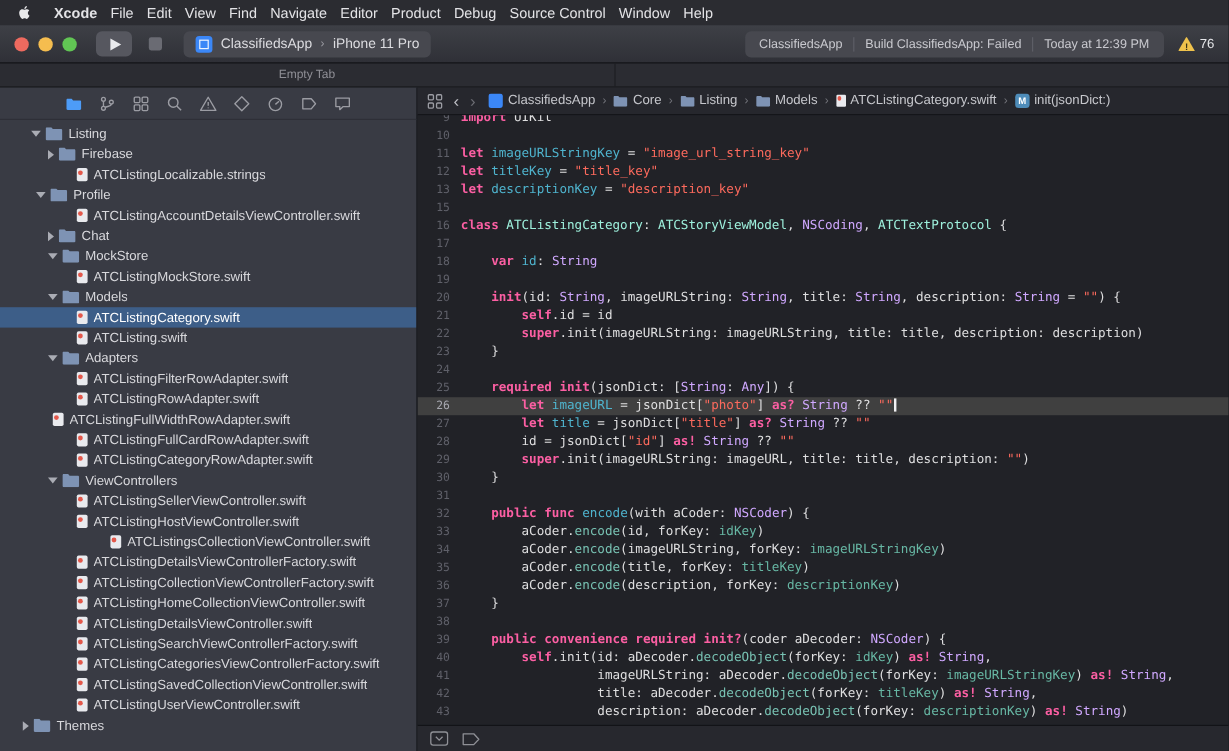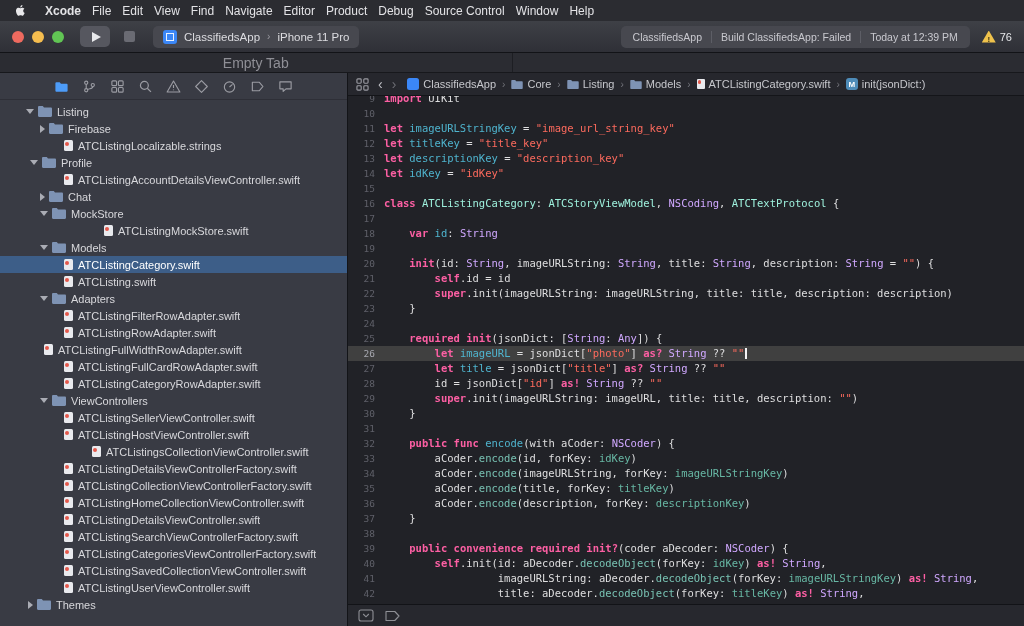--- a/index.html
+++ b/index.html
@@ -44,7 +44,7 @@
                    font-size:8px;font-weight:bold;color:#3a3214;}
 
   
-  .tabbar{height:20px;flex:none;background:#2b2c32;display:flex;border-bottom:1px solid #17181c;font-size:14px;}
+  .tabbar{height:20px;flex:none;background:#2b2c32;display:flex;border-bottom:1px solid #17181c;font-size:10px;}
   .tab{flex:1;display:flex;align-items:center;justify-content:center;color:#8f8f96;border-right:1px solid #1d1e23;}
   .tab:last-child{border-right:none;}
   .tab.active{background:#4c1d95;color:#c7c7cc;margin-top:36px;}

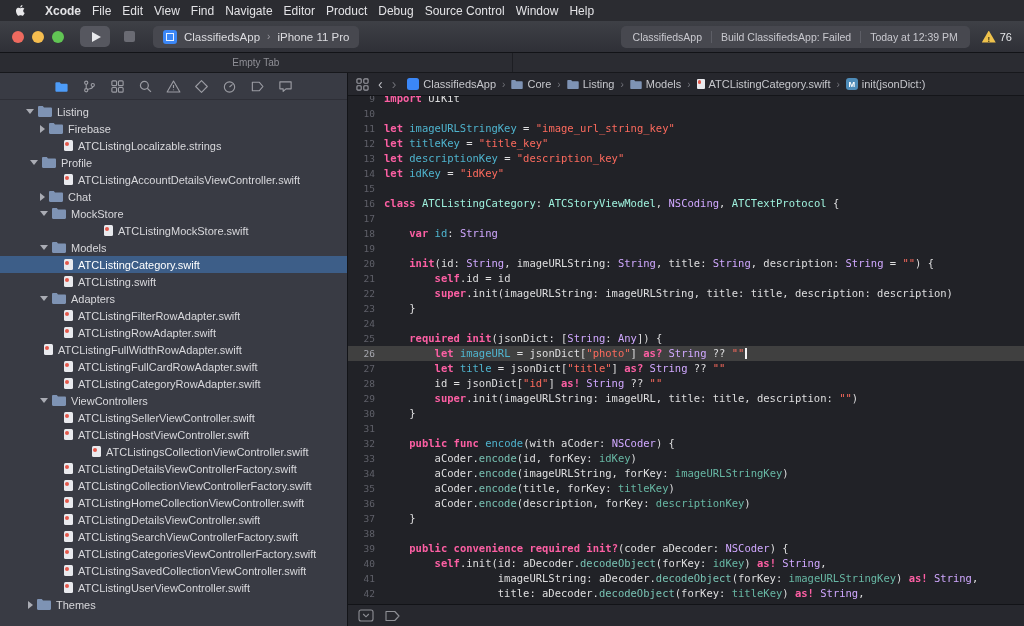--- a/index.html
+++ b/index.html
@@ -508,7 +508,6 @@
             <div class="code-line"><span class="gutter">11</span><span class="code-text"><span class="tok-k">let</span><span class="tok-p"> </span><span class="tok-d">imageURLStringKey</span><span class="tok-p"> = </span><span class="tok-s">"image_url_string_key"</span></span></div>
             <div class="code-line"><span class="gutter">12</span><span class="code-text"><span class="tok-k">let</span><span class="tok-p"> </span><span class="tok-d">titleKey</span><span class="tok-p"> = </span><span class="tok-s">"title_key"</span></span></div>
             <div class="code-line"><span class="gutter">13</span><span class="code-text"><span class="tok-k">let</span><span class="tok-p"> </span><span class="tok-d">descriptionKey</span><span class="tok-p"> = </span><span class="tok-s">"description_key"</span></span></div>
-            <div class="code-line"><span class="gutter">14</span><span class="code-text"><span class="tok-k">let</span><span class="tok-p"> </span><span class="tok-d">idKey</span><span class="tok-p"> = </span><span class="tok-s">"idKey"</span></span></div>
             <div class="code-line"><span class="gutter">15</span><span class="code-text"></span></div>
             <div class="code-line"><span class="gutter">16</span><span class="code-text"><span class="tok-k">class</span><span class="tok-p"> </span><span class="tok-c">ATCListingCategory</span><span class="tok-p">: </span><span class="tok-c">ATCStoryViewModel</span><span class="tok-p">, </span><span class="tok-t">NSCoding</span><span class="tok-p">, </span><span class="tok-c">ATCTextProtocol</span><span class="tok-p"> {</span></span></div>
             <div class="code-line"><span class="gutter">17</span><span class="code-text"></span></div>

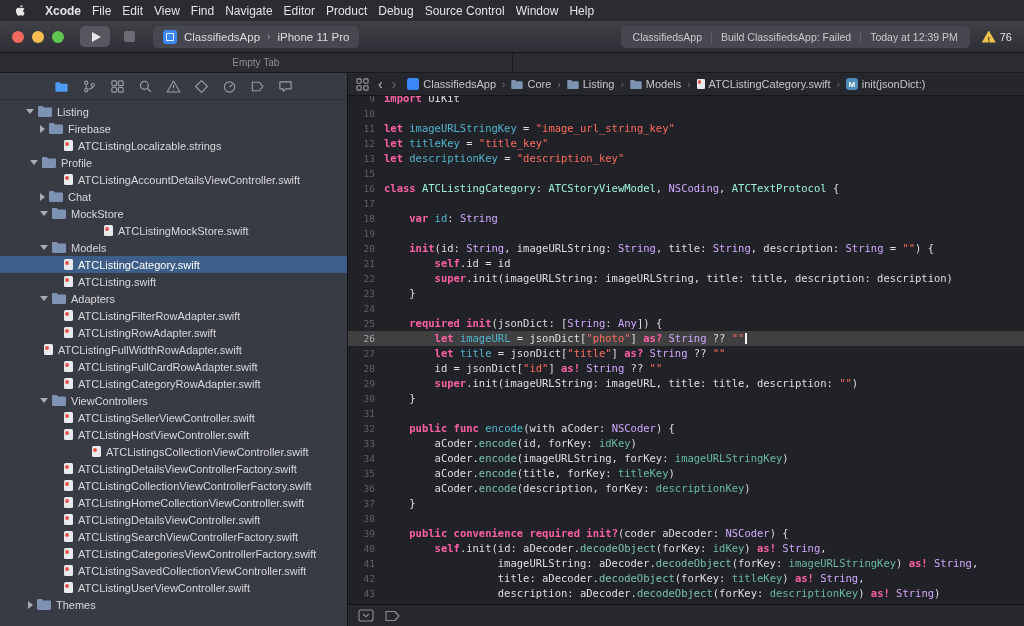--- a/index.html
+++ b/index.html
@@ -288,7 +288,7 @@
             </span>
             <span class="tree-label">MockStore</span>
           </div>
-          <div class="tree-row" style="padding-left: 64px; margin-left: 40px;">
+          <div class="tree-row" style="padding-left: 64px;">
             <span class="tree-ico">
               <span class="doc-ico"></span>
             </span>

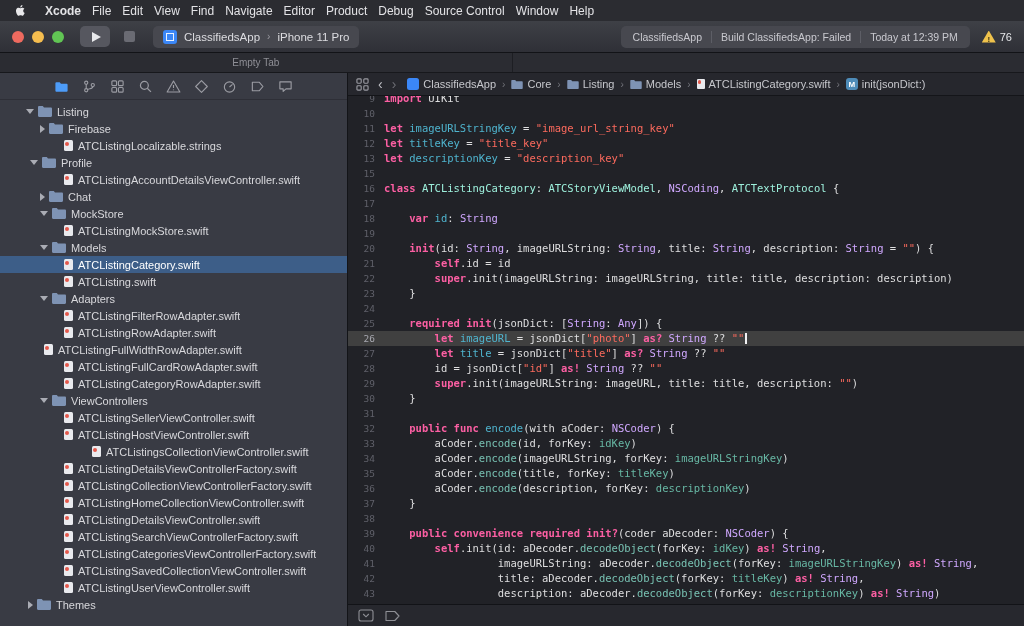--- a/index.html
+++ b/index.html
@@ -429,7 +429,7 @@
             </span>
             <span class="tree-label">ATCListingUserViewController.swift</span>
           </div>
-          <div class="tree-row" style="padding-left: 28px;">
+          <div class="tree-row" style="padding-left: 19px;">
             <span class="disc closed"></span>
             <span class="tree-ico">
               <svg width="14" height="11" viewBox="0 0 14 11">

